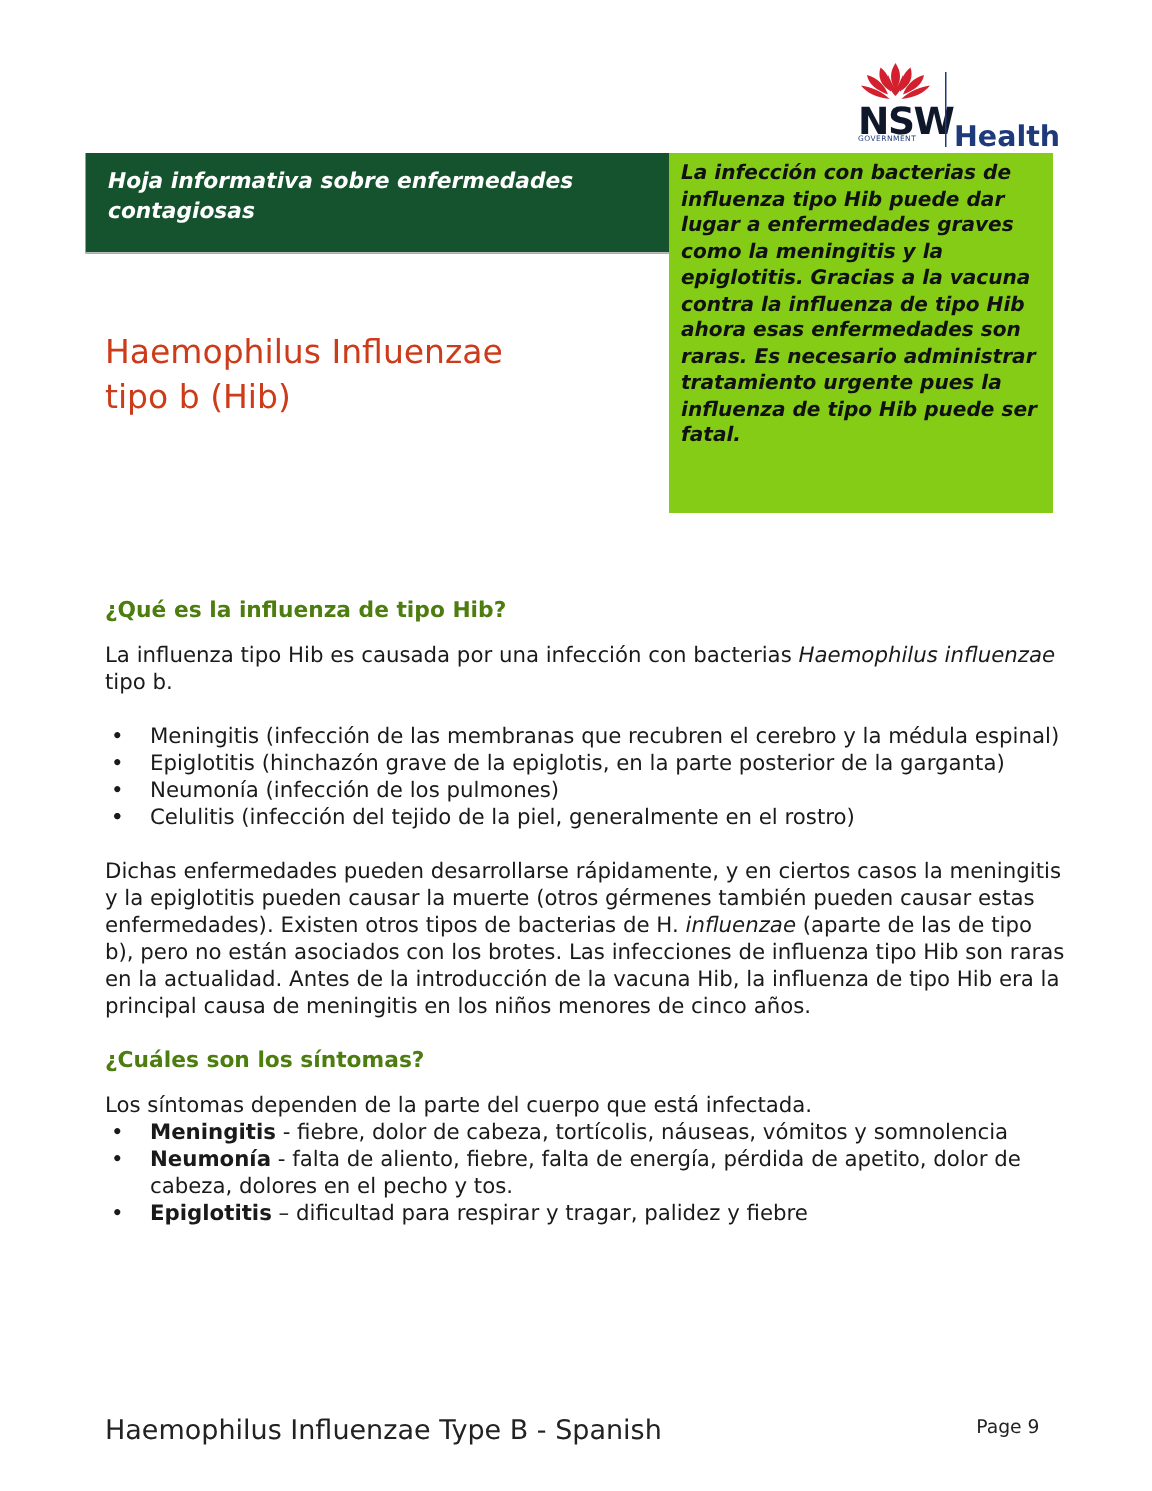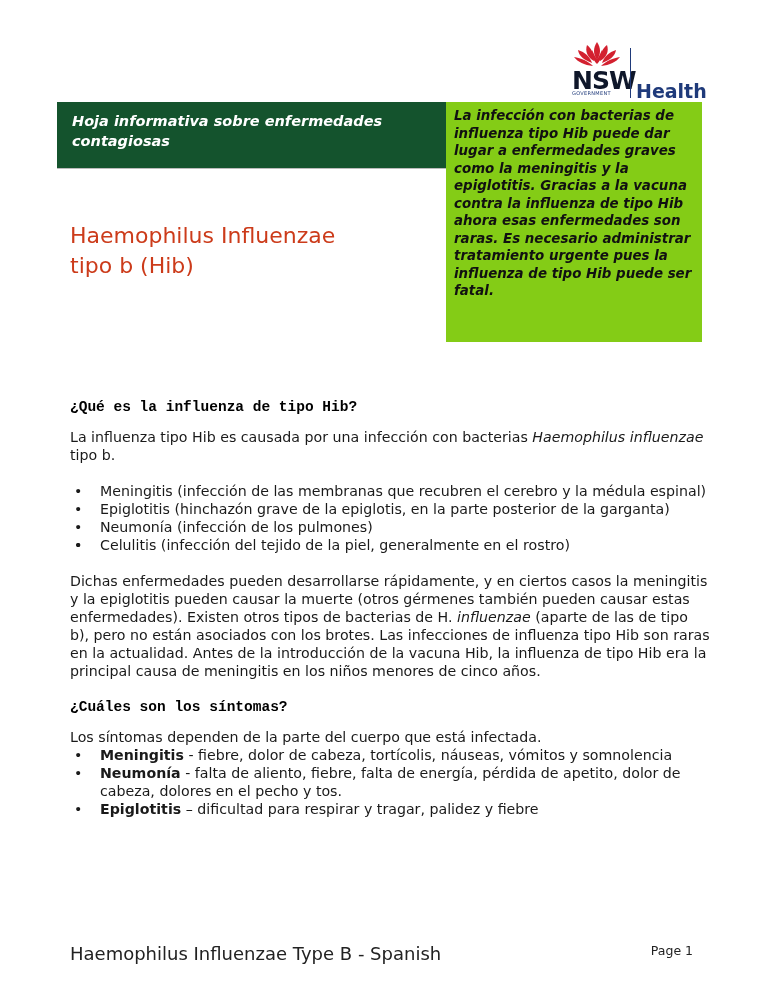--- a/index.html
+++ b/index.html
@@ -21,7 +21,7 @@
   .title { position: absolute; left: 70px; top: 221px; width: 360px; color: #cc3b1a; font-size: 22px; line-height: 30px; }
 
   .content { position: absolute; left: 70px; top: 398px; width: 640px; font-size: 14.2px; line-height: 18px; }
-  h2 { color: #000000; font-size: 14.5px; font-weight: bold; margin: 0 0 12px 0; line-height: 18px; font-family: Liberation Mono, monospace; }
+  h2 { color: #4d7c0f; font-size: 14.5px; font-weight: bold; margin: 0 0 12px 0; line-height: 18px; }
   p { margin: 0; }
   .gap { height: 18px; }
   ul { margin: 0; padding: 0; list-style: none; }

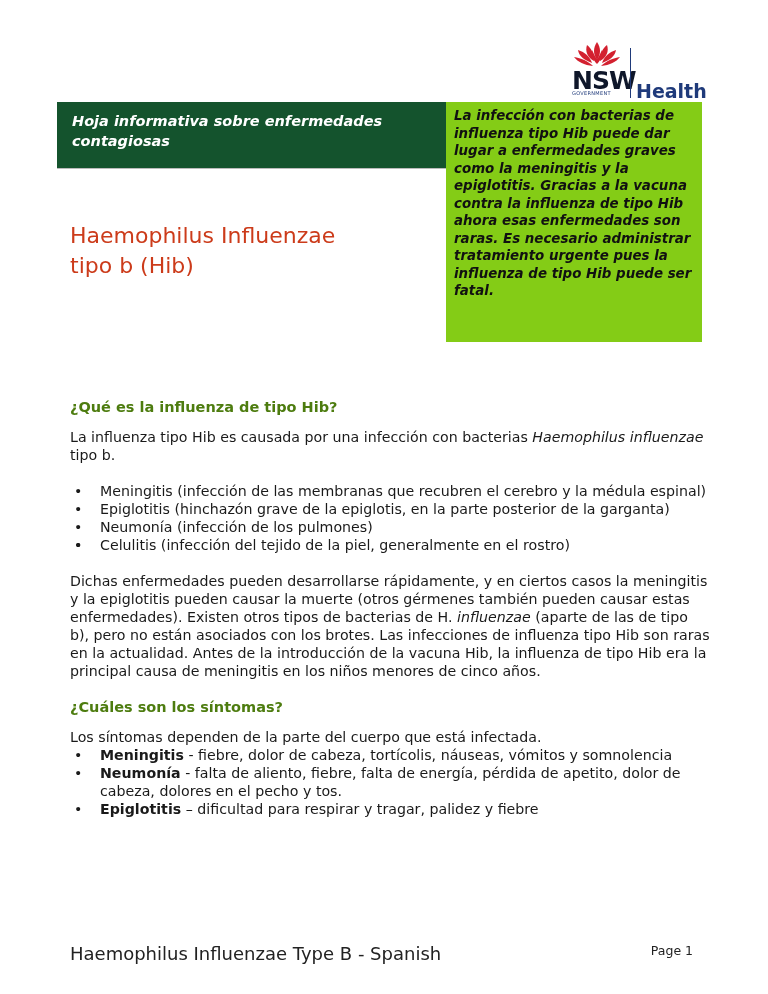--- a/index.html
+++ b/index.html
@@ -91,6 +91,6 @@
 </div>
 
 <div class="footer-left">Haemophilus Influenzae Type B - Spanish</div>
-<div class="footer-right">Page 1</div>
+<div class="footer-right">Page 9</div>
 
 </body></html>

